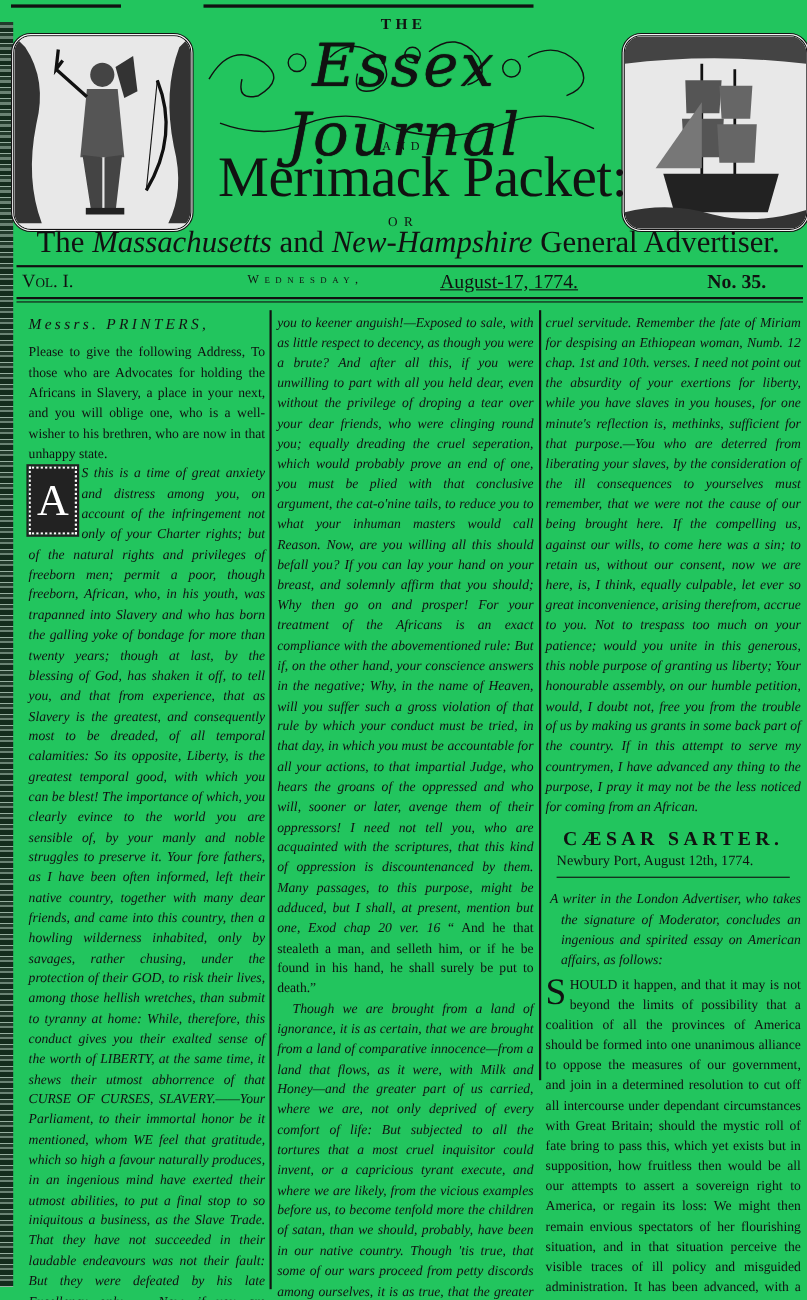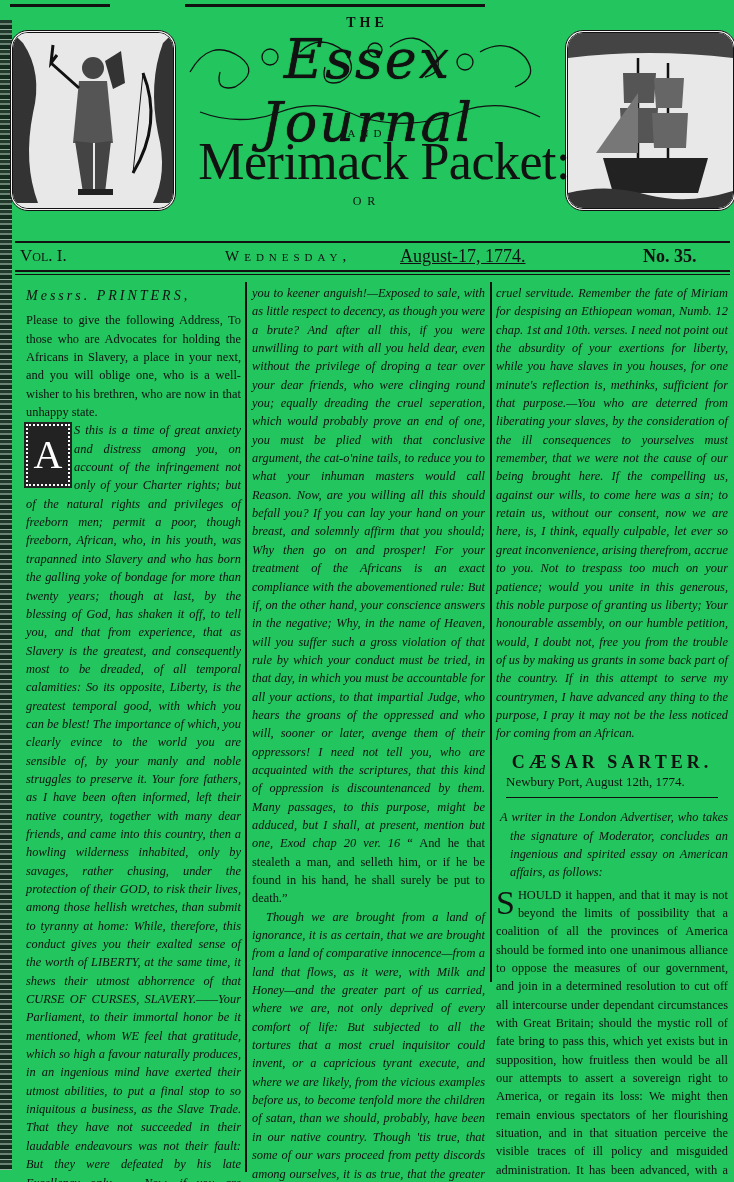--- a/index.html
+++ b/index.html
@@ -95,6 +95,7 @@
     <div class="and">AND</div>
     <div class="merimack">Merimack Packet:</div>
     <div class="or">OR</div>
+    <div class="subtitle"><span>The </span><i>Massachusetts</i><span> and </span><i>New-Hampshire</i><span> General Advertiser.</span></div>
   </div>
 
   <div class="rule" style="top:241px;height:1.5px;"></div>

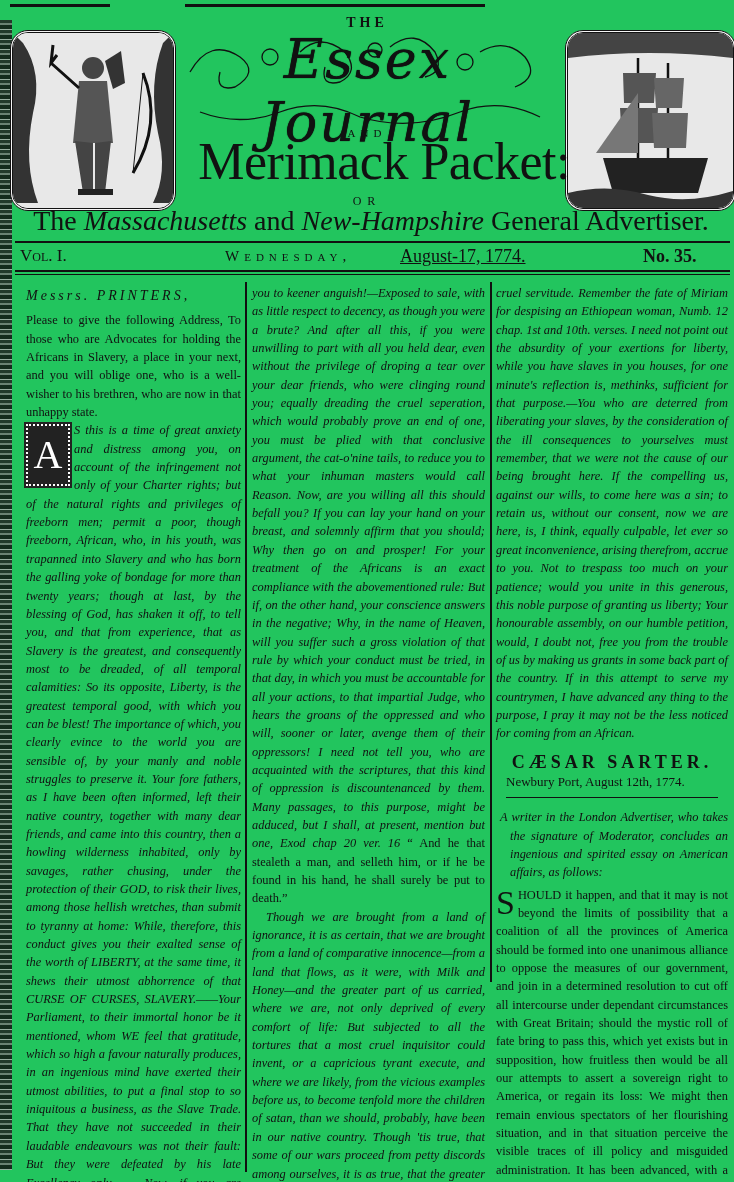--- a/index.html
+++ b/index.html
@@ -101,7 +101,7 @@
   <div class="rule" style="top:241px;height:1.5px;"></div>
   <div class="dateline">
     <span style="left:0;font-variant:small-caps;">Vol. I.</span>
-    <span style="left:205px;font-variant:small-caps;letter-spacing:5px;font-size:15px;top:2px;">Wednesday,</span>
+    <span style="left:205px;font-variant:small-caps;letter-spacing:5px;font-size:11px;top:2px;">Wednesday,</span>
     <span style="left:380px;font-size:18px;text-decoration:underline;">August-17,  1774.</span>
     <span style="left:623px;font-weight:bold;font-size:18px;">No. 35.</span>
   </div>

